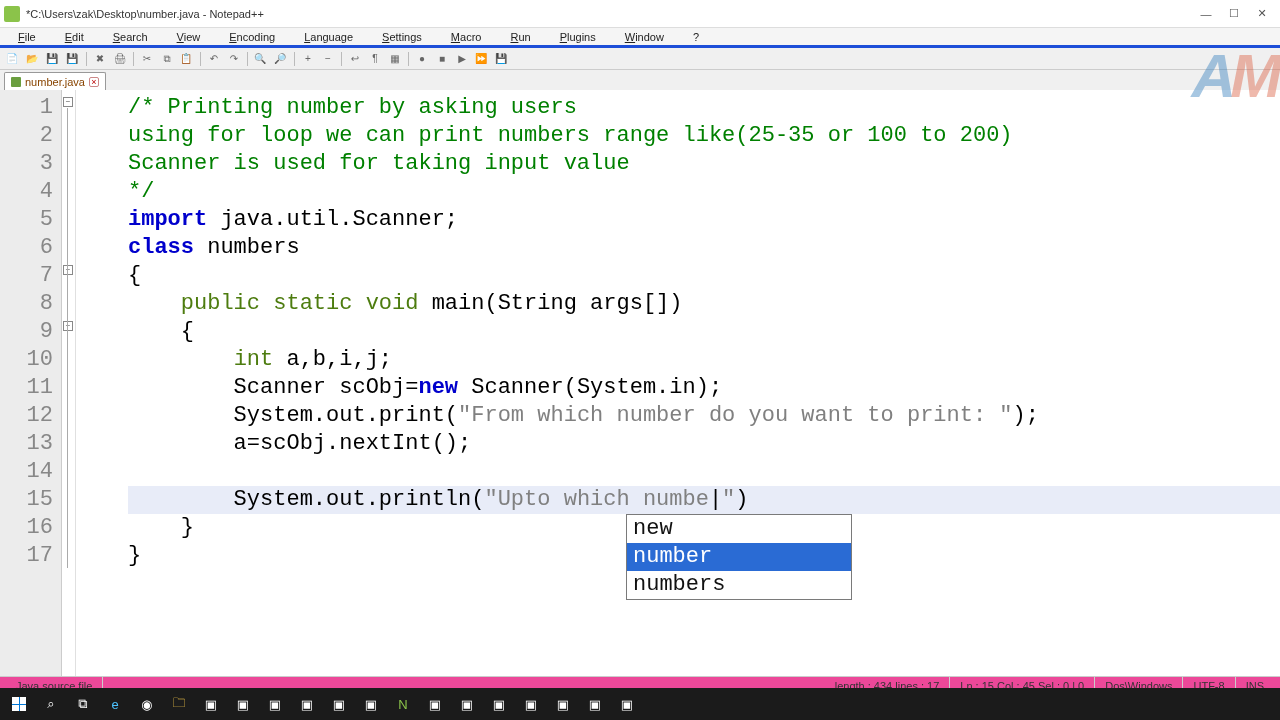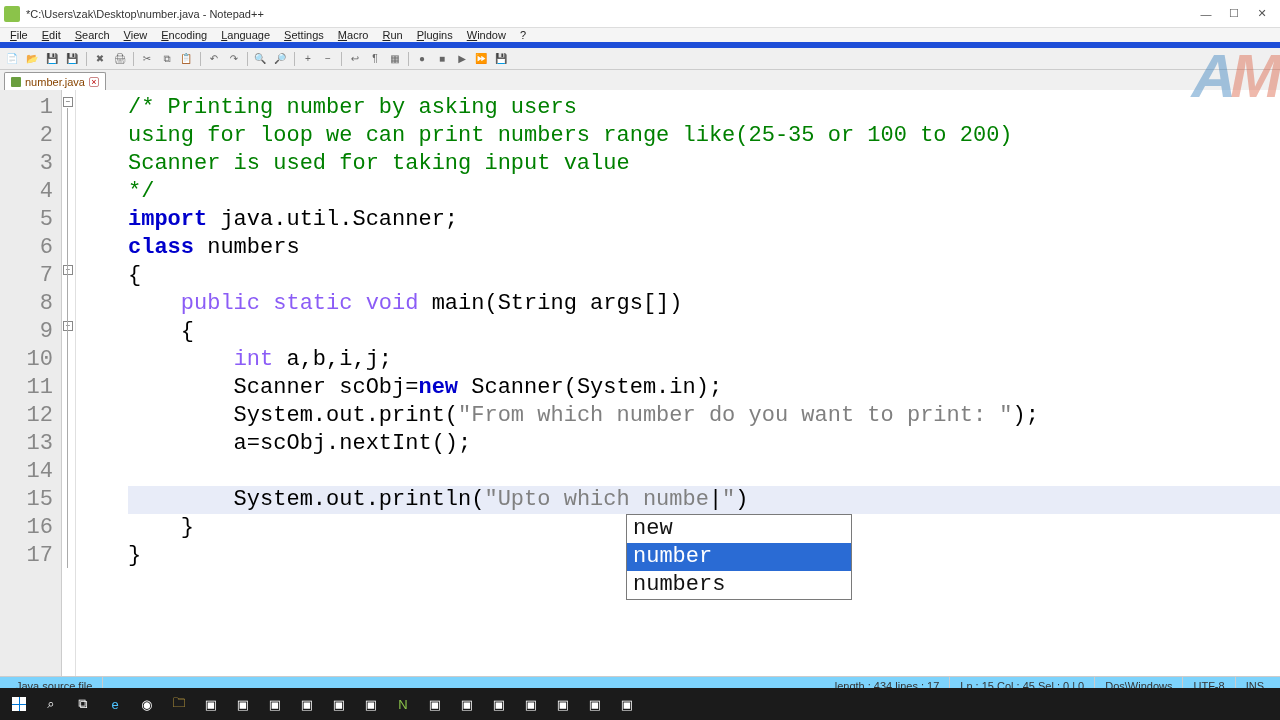--- a/index.html
+++ b/index.html
@@ -11,7 +11,7 @@
 .title-bar .win-btns { display: flex; gap: 0; }
 .title-bar .win-btn { width: 28px; height: 18px; display: flex; align-items: center; justify-content: center; font-size: 11px; color: #555; }
 
-.menu-bar { height: 20px; background: #f5f5f5; display: flex; align-items: center; padding: 0 4px; gap: 2px; border-bottom: 6px solid #1d4ed8; }
+.menu-bar { height: 20px; background: #f5f5f5; display: flex; align-items: center; padding: 0 12px; gap: 17px; border-bottom: 3px solid #1d4ed8; }
 .menu-bar .menu-item { text-decoration: underline; text-decoration-color: transparent; padding: 1px 6px; font-size: 11px; color: #222; cursor: default; }
 .menu-bar .menu-item::first-letter { text-decoration: underline; }
 

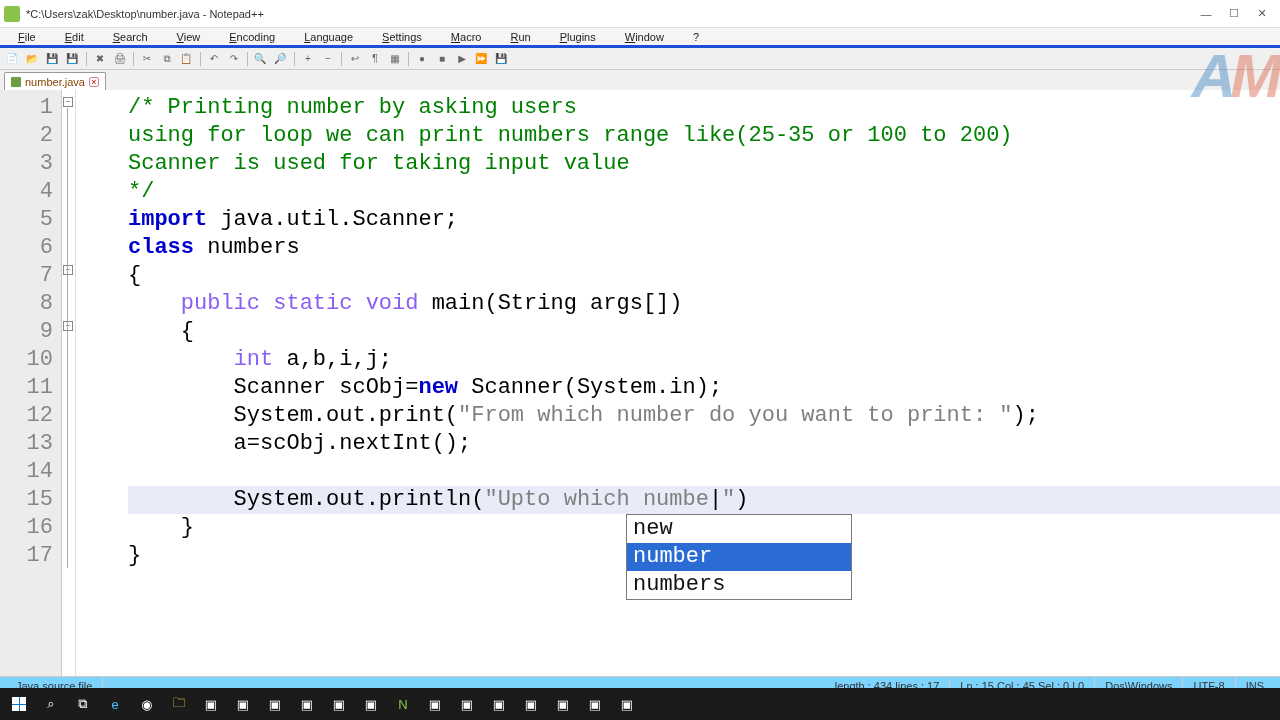--- a/index.html
+++ b/index.html
@@ -35,7 +35,7 @@
 .code .hl { background: #e8ecf8; display: block; width: 100%; }
 .c-comment { color: #008000; }
 .c-keyword { color: #0000cc; font-weight: bold; }
-.c-keyword2 { color: #8b5cf6; }
+.c-keyword2 { color: #4d7c0f; }
 .c-string { color: #808080; }
 
 .autocomplete { position: absolute; left: 626px; top: 424px; width: 226px; background: #fff; border: 1px solid #7a7a7a; font-family: "Consolas","Courier New",monospace; font-size: 22px; line-height: 28px; }

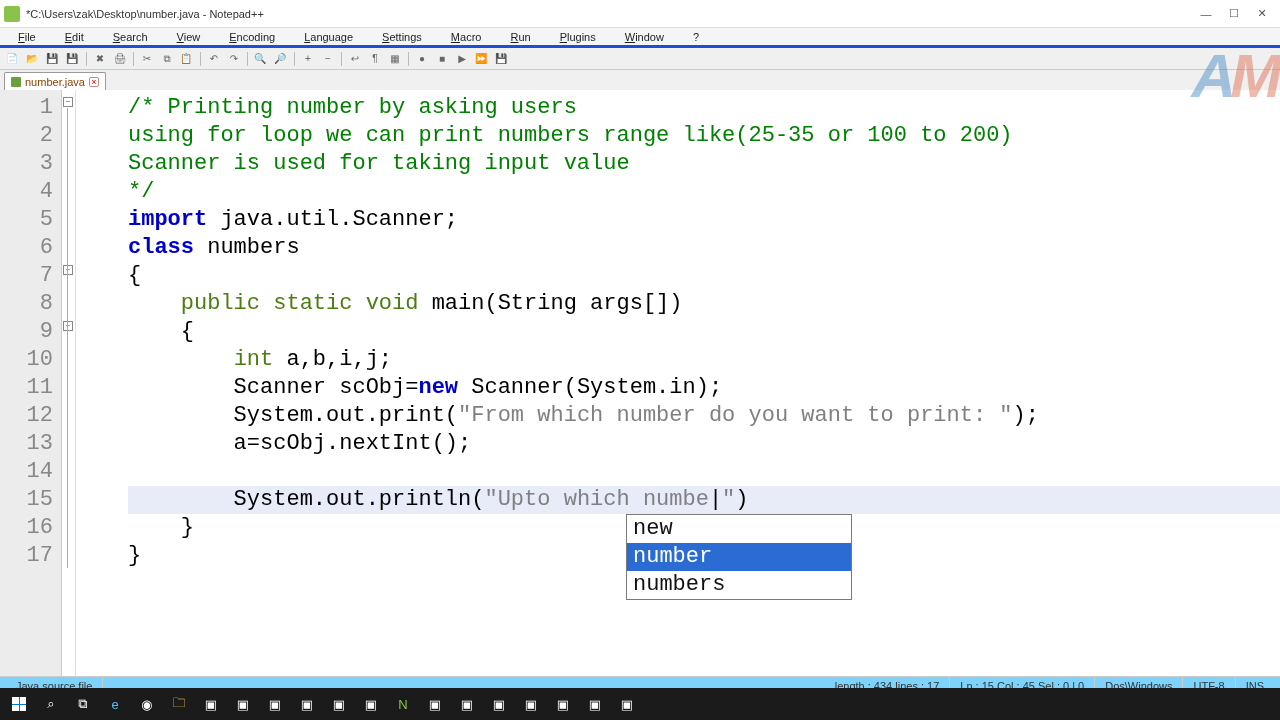--- a/index.html
+++ b/index.html
@@ -42,7 +42,7 @@
 .autocomplete .ac-item { padding: 0 6px; color: #111; }
 .autocomplete .ac-item.sel { background: #2a6bd4; color: #fff; }
 
-.status-bar { height: 18px; background: #7dd3fc; border-top: 1px solid #ccc; display: flex; align-items: center; font-size: 11px; color: #333; padding: 0 6px; }
+.status-bar { height: 18px; background: #ec4899; border-top: 1px solid #ccc; display: flex; align-items: center; font-size: 11px; color: #333; padding: 0 6px; }
 .status-bar .st-cell { padding: 0 10px; border-right: 1px solid #ccc; height: 100%; display: flex; align-items: center; }
 .status-bar .spacer { flex: 1; }
 

